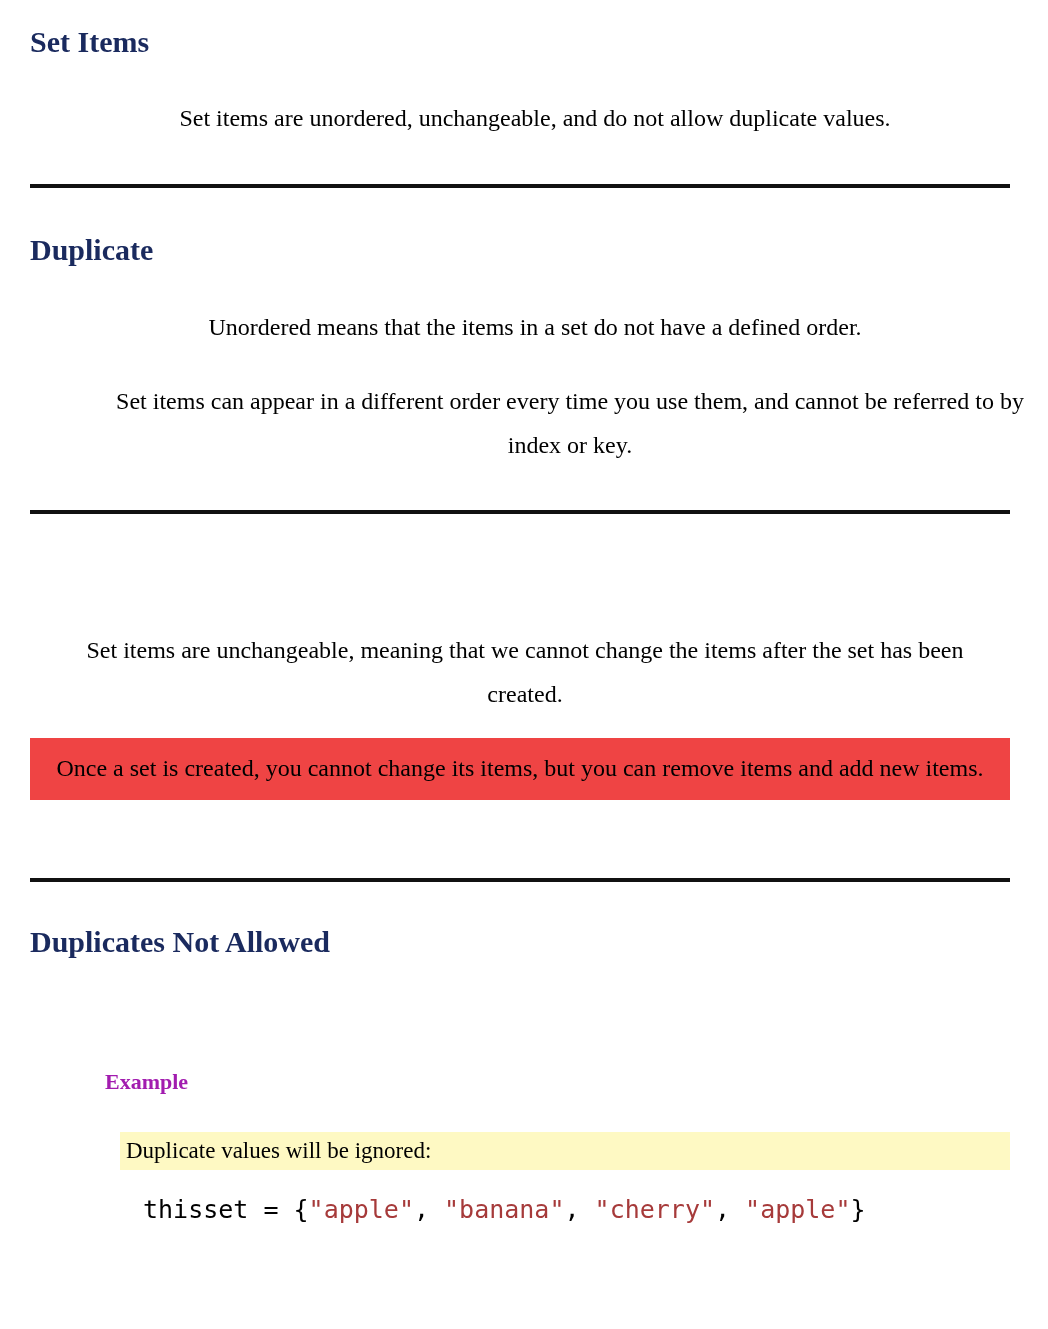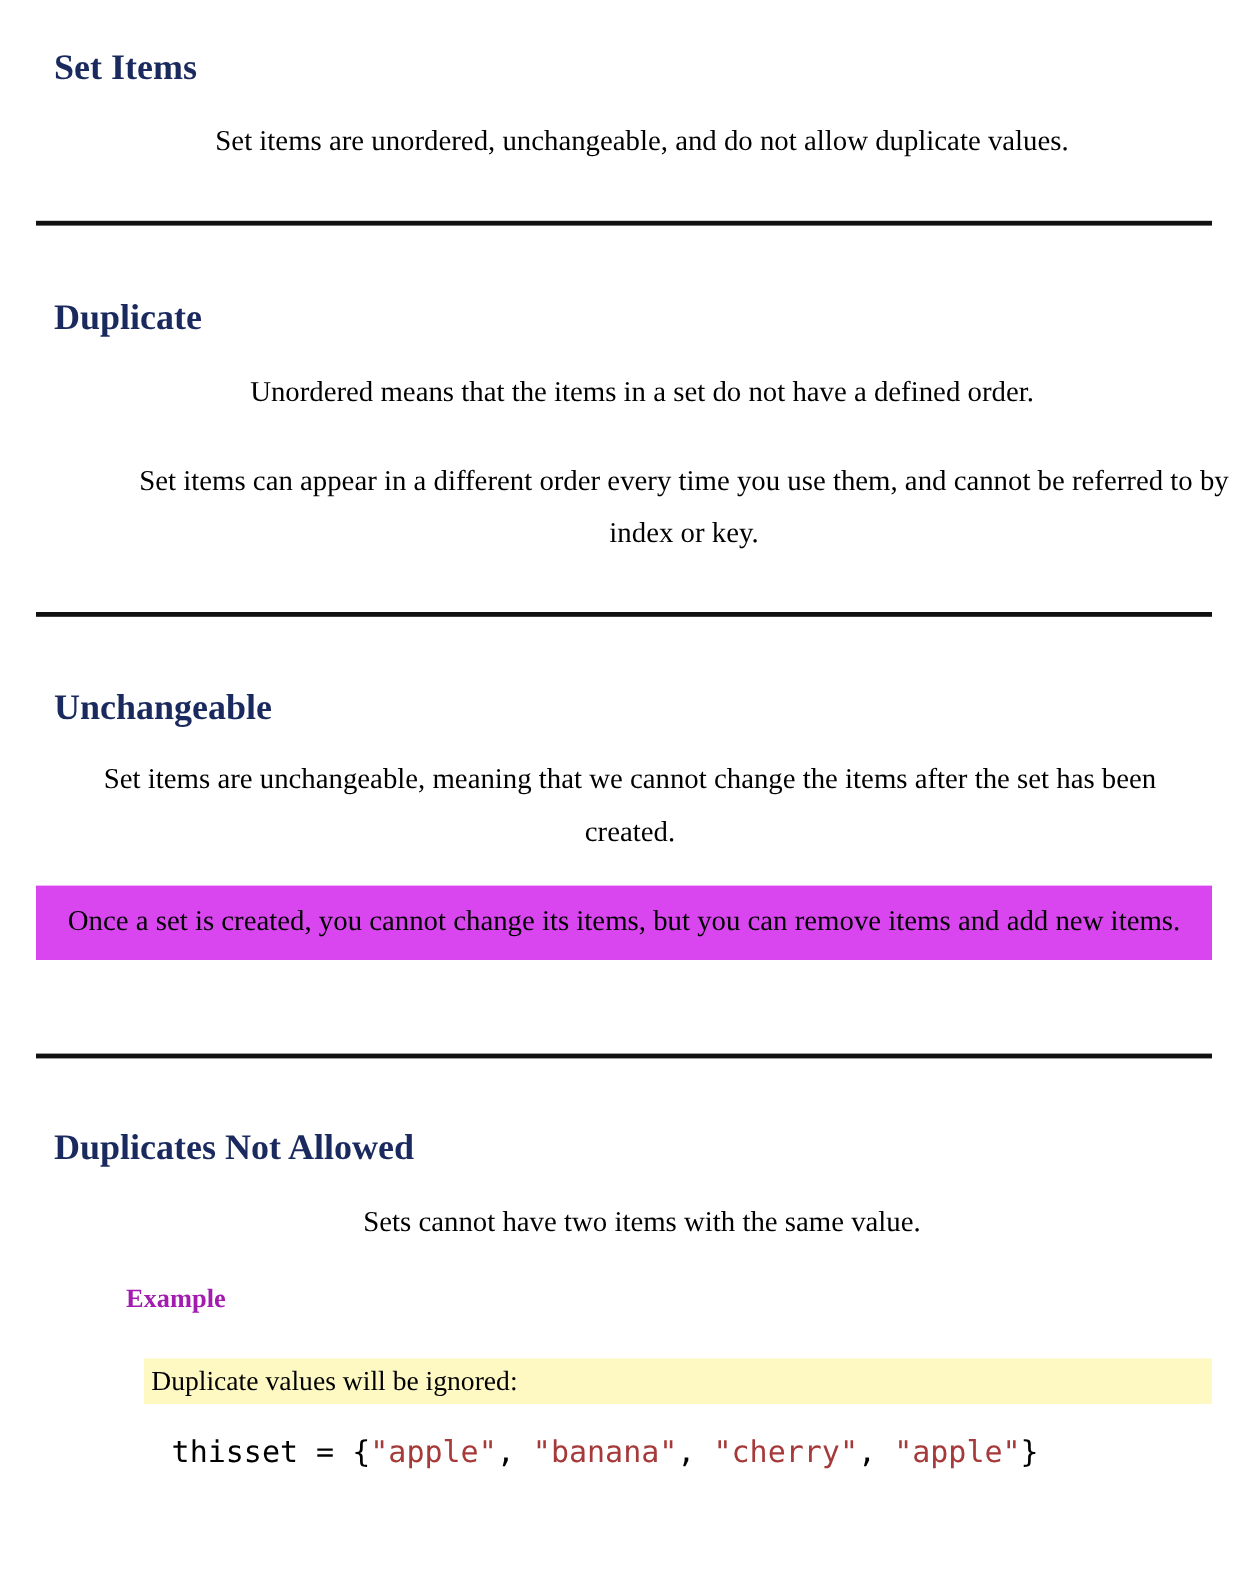--- a/index.html
+++ b/index.html
@@ -30,7 +30,7 @@
     font-size: 30px;
     line-height: 1.1;
     color: #1a2a5e;
-    margin: 15px;
+    margin: 0;
     padding: 0;
   }
   .h3 {

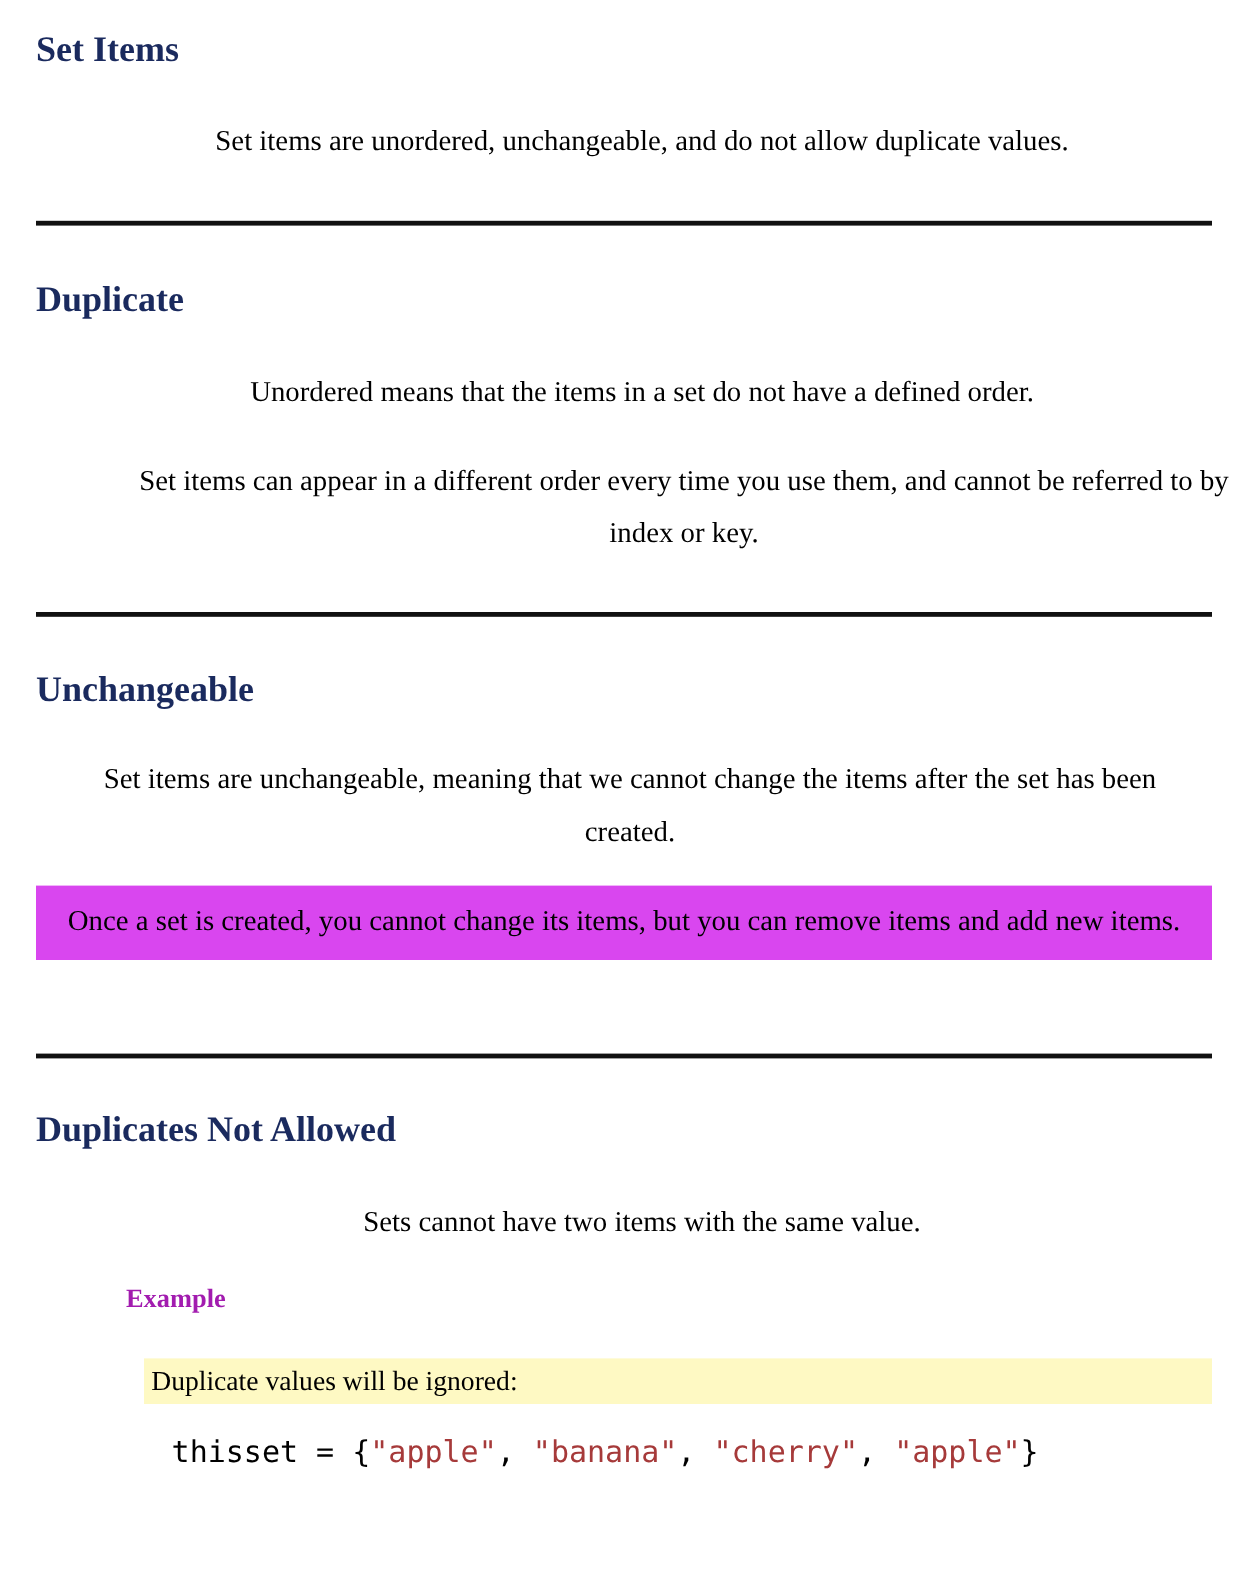--- a/index.html
+++ b/index.html
@@ -125,7 +125,6 @@
 
   <hr class="rule" style="top:510px;">
 
-  <h2 class="h2 abs" style="left:30px; top:558px;">Unchangeable</h2>
 
   <p class="para abs" style="left:60px; top:628px; width:930px;">Set items are unchangeable, meaning that we cannot change the items after the set has been created.</p>
 

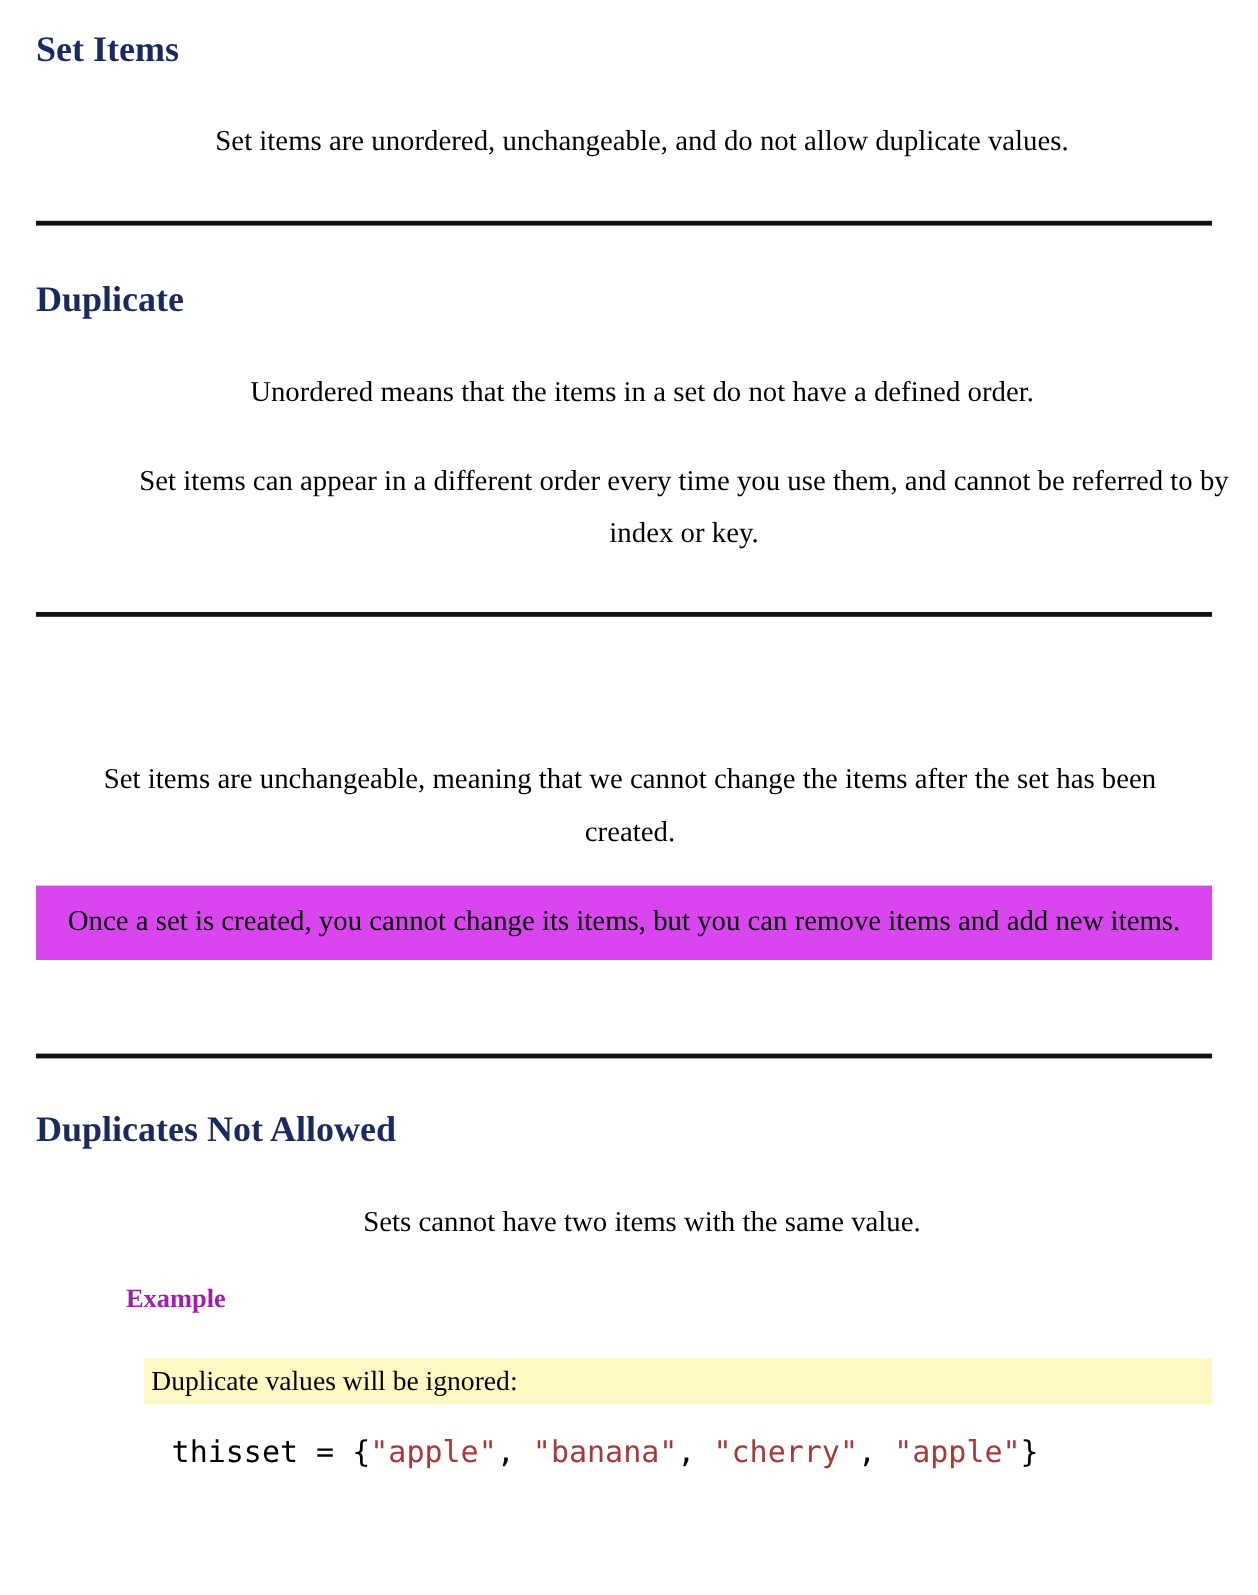--- a/index.html
+++ b/index.html
@@ -70,7 +70,7 @@
     position: absolute;
     left: 30px;
     width: 980px;
-    background: #d946ef;
+    background: #ef4444;
     box-sizing: border-box;
     padding: 8px 4px 10px 4px;
   }

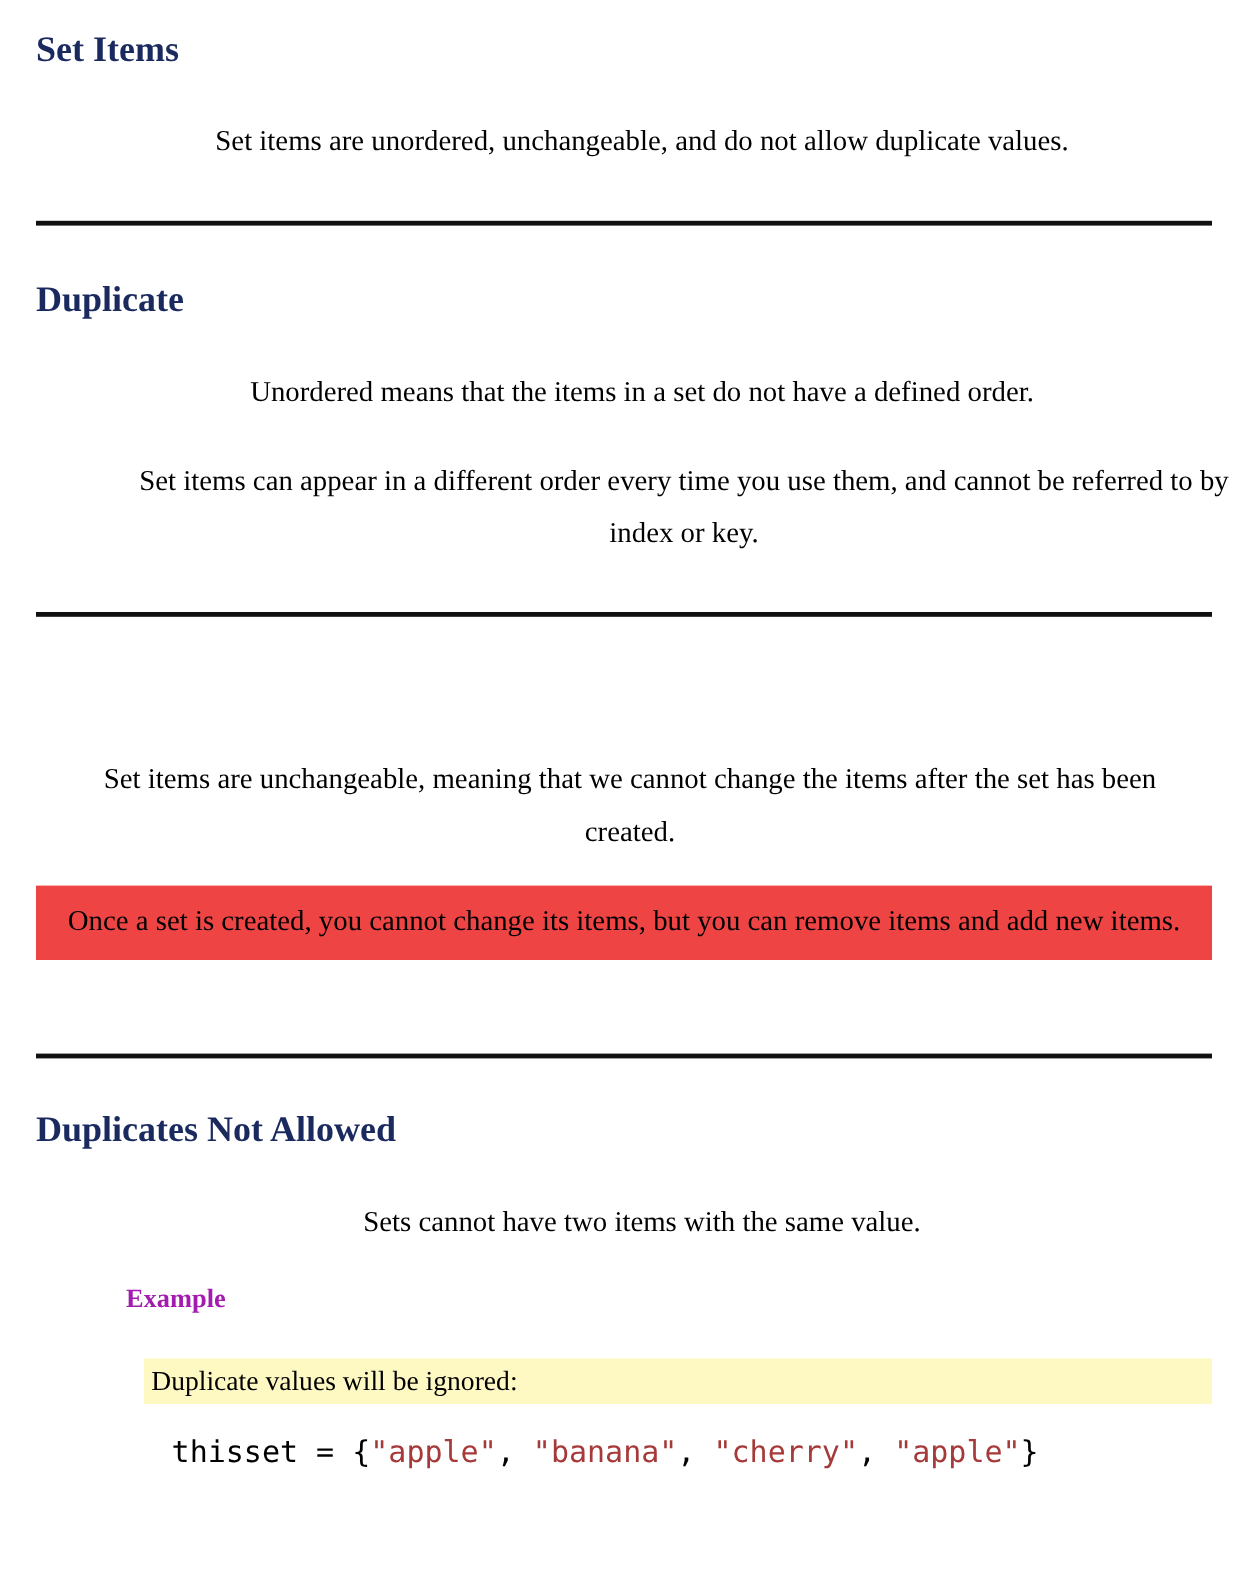--- a/index.html
+++ b/index.html
@@ -136,7 +136,6 @@
 
   <h2 class="h2 abs" style="left:30px; top:925px;">Duplicates Not Allowed</h2>
 
-  <p class="para abs" style="left:60px; top:997px; width:950px;">Sets cannot have two items with the same value.</p>
 
   <h3 class="h3 abs" style="left:105px; top:1070px;">Example</h3>
 

